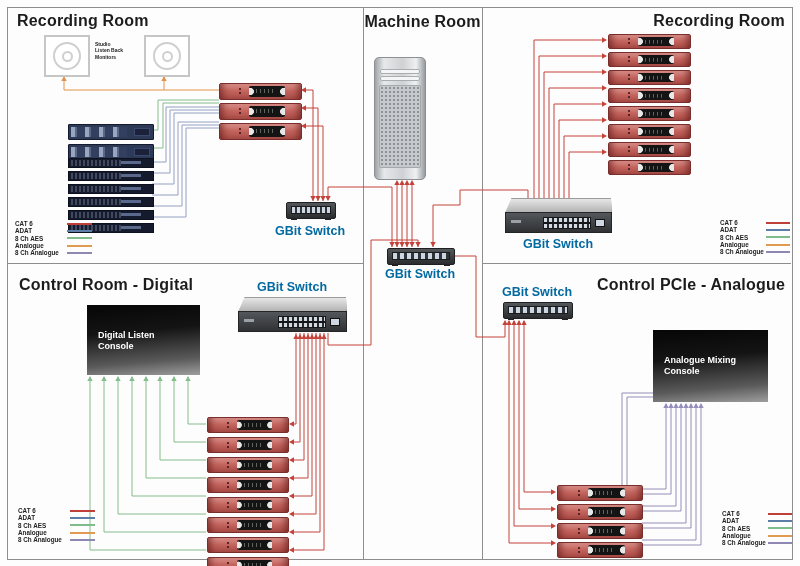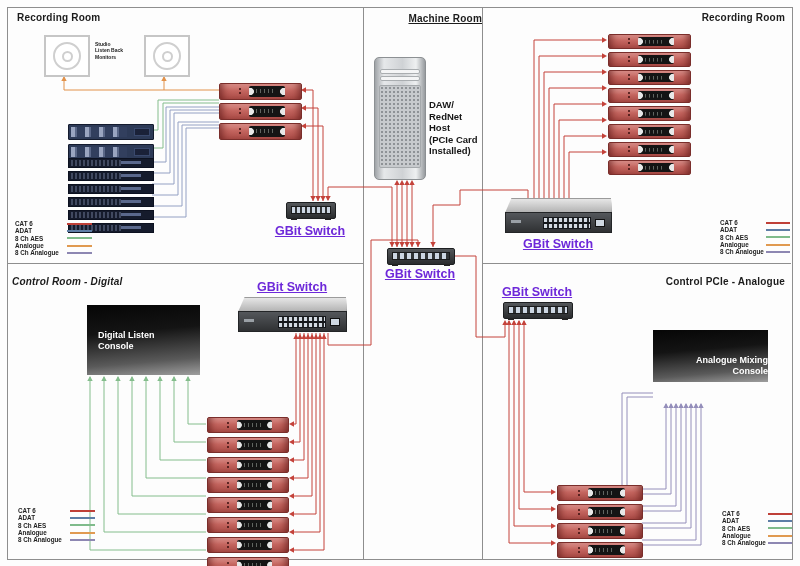--- a/index.html
+++ b/index.html
@@ -8,7 +8,7 @@
   .vline,.hline{position:absolute;background:#8e8e8e;}
   .vline{width:1px;} .hline{height:1px;}
   #wires{position:absolute;left:0;top:0;pointer-events:none;}
-  .room-title{position:absolute;font-weight:bold;font-size:10px;color:#1c1c1c;letter-spacing:.2px;}
+  .room-title{position:absolute;font-weight:bold;font-size:16px;color:#1c1c1c;letter-spacing:.2px;}
   .room-title.right{text-align:right;}
   .room-title.center{text-align:right;text-decoration:underline;}
   .gbit-label{position:absolute;font-weight:bold;font-size:12.5px;color:#6d28d9;text-align:center;width:80px;text-decoration:underline;}

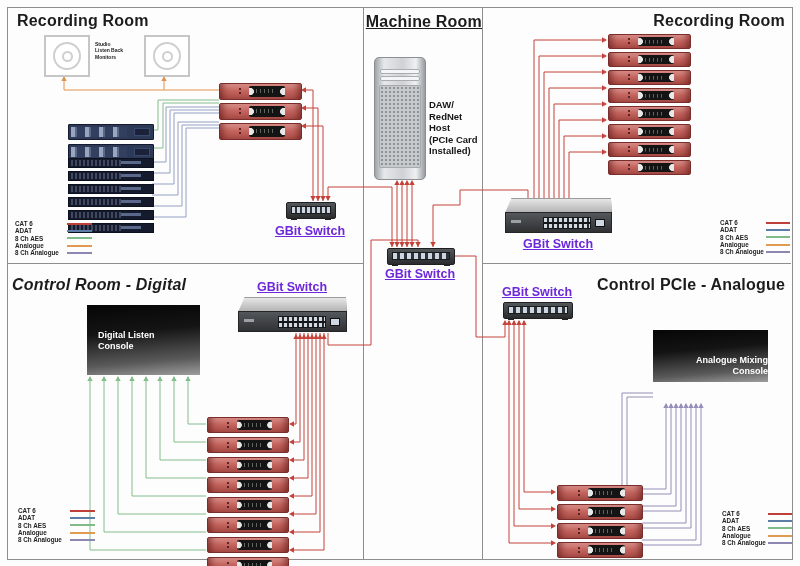--- a/index.html
+++ b/index.html
@@ -10,7 +10,7 @@
   #wires{position:absolute;left:0;top:0;pointer-events:none;}
   .room-title{position:absolute;font-weight:bold;font-size:16px;color:#1c1c1c;letter-spacing:.2px;}
   .room-title.right{text-align:right;}
-  .room-title.center{text-align:right;text-decoration:underline;}
+  .room-title.center{text-align:center;}
   .gbit-label{position:absolute;font-weight:bold;font-size:12.5px;color:#6d28d9;text-align:center;width:80px;text-decoration:underline;}
   .small-note{position:absolute;font-weight:bold;font-size:5px;line-height:6.4px;color:#222;white-space:pre-line;}
   .mac-label{position:absolute;font-weight:bold;font-size:9.5px;line-height:11.5px;color:#161616;white-space:pre-line;}

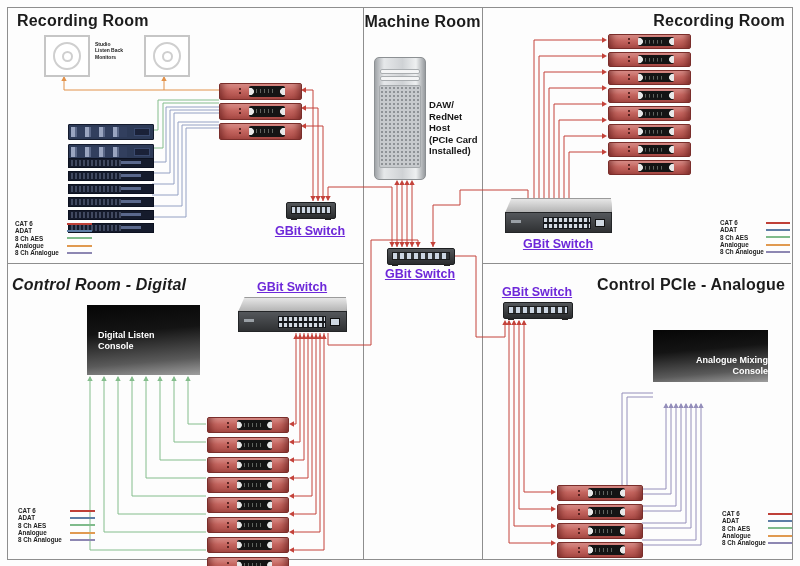--- a/index.html
+++ b/index.html
@@ -288,11 +288,6 @@
     <div class="mac-slot" style="top:18px;"></div>
     <div class="mac-grill"></div>
   </div>
-  <div class="mac-label" style="left:429px;top:99px;width:60px;">DAW/
-RedNet
-Host
-(PCIe Card
-Installed)</div>
   <div class="sw-small" style="left:387px;top:248px;width:66px;">
     <div class="ports"></div>
     <div class="foot l"></div>

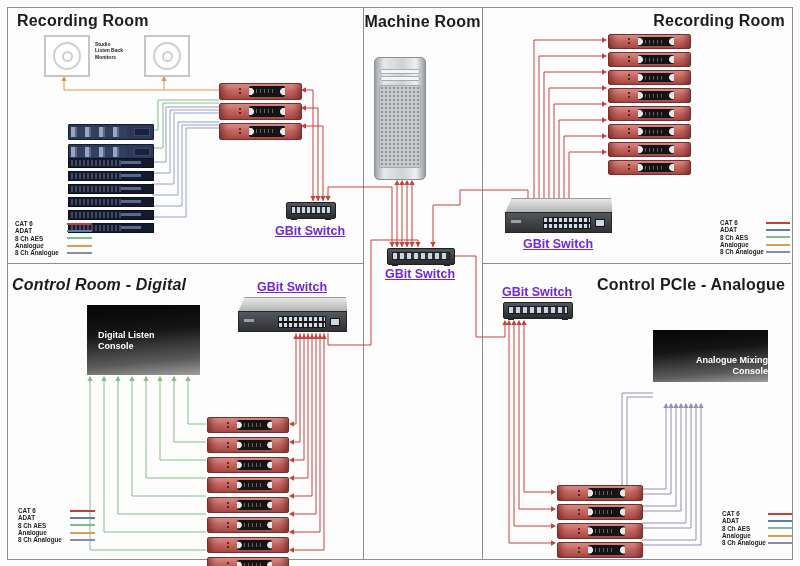--- a/index.html
+++ b/index.html
@@ -11,7 +11,7 @@
   .room-title{position:absolute;font-weight:bold;font-size:16px;color:#1c1c1c;letter-spacing:.2px;}
   .room-title.right{text-align:right;}
   .room-title.center{text-align:center;}
-  .gbit-label{position:absolute;font-weight:bold;font-size:12.5px;color:#6d28d9;text-align:center;width:80px;text-decoration:underline;}
+  .gbit-label{position:absolute;font-weight:bold;font-size:12.5px;color:#0369a1;text-align:center;width:80px;}
   .small-note{position:absolute;font-weight:bold;font-size:5px;line-height:6.4px;color:#222;white-space:pre-line;}
   .mac-label{position:absolute;font-weight:bold;font-size:9.5px;line-height:11.5px;color:#161616;white-space:pre-line;}
   

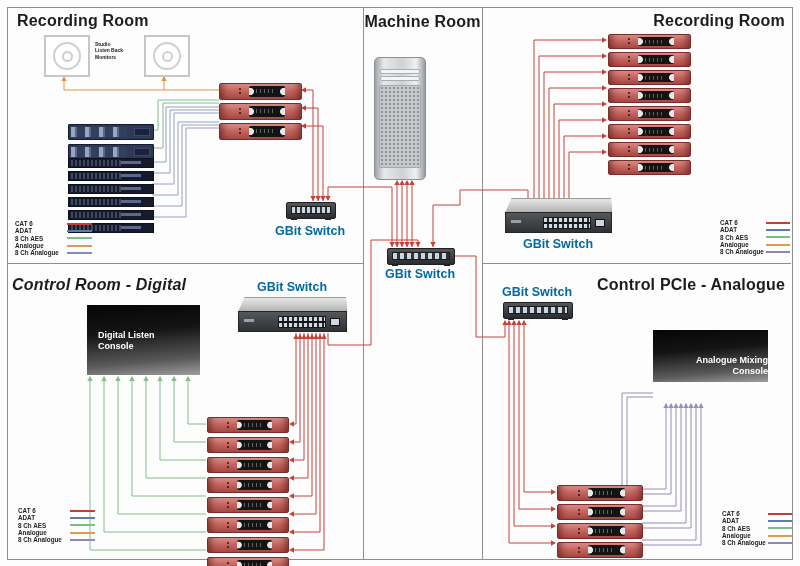--- a/index.html
+++ b/index.html
@@ -355,7 +355,7 @@
       </div>
     </div>
 
-  <div class="room-title" style="left:12px;top:276px;width:200px;font-style:italic;">Control Room - Digital</div>
+  <div class="room-title" style="left:19px;top:276px;width:200px;">Control Room - Digital</div>
   <div class="gbit-label" style="left:252px;top:280px;">GBit Switch</div>
   <div class="sw-big" style="left:238px;top:297px;width:109px;">
     <div class="top"></div>

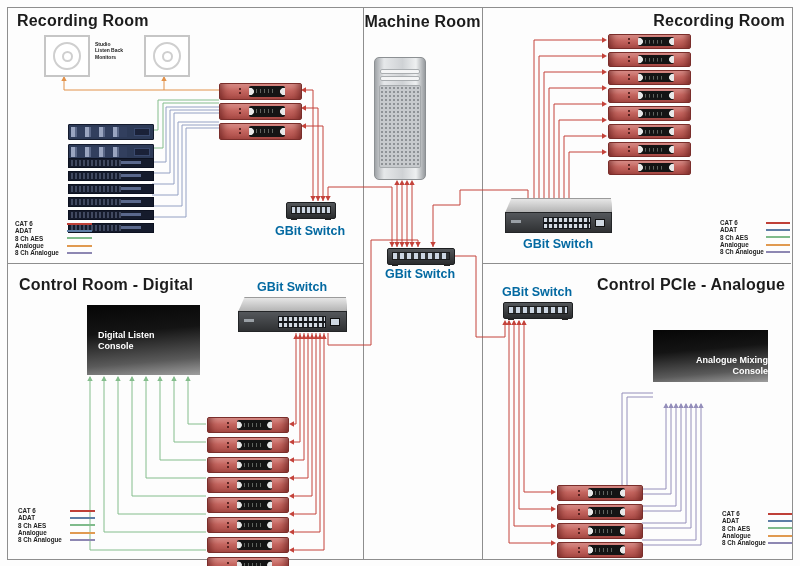--- a/index.html
+++ b/index.html
@@ -426,7 +426,7 @@
     <div class="foot l"></div>
       <div class="foot r"></div>
   </div>
-  <div class="console" style="left:653px;top:330px;width:115px;height:52px;text-align:right;">
+  <div class="console" style="left:653px;top:330px;width:115px;height:72px;">
     <span>Analogue Mixing
 Console</span>
   </div>

